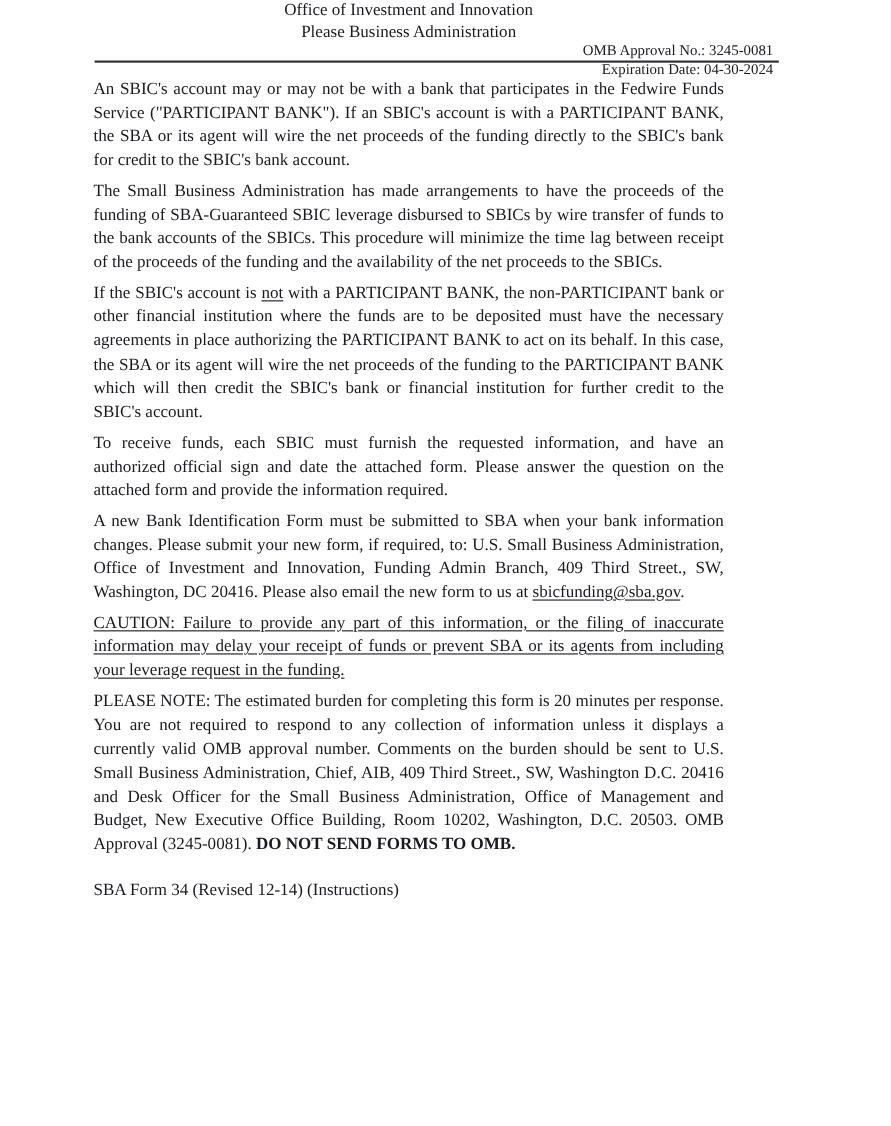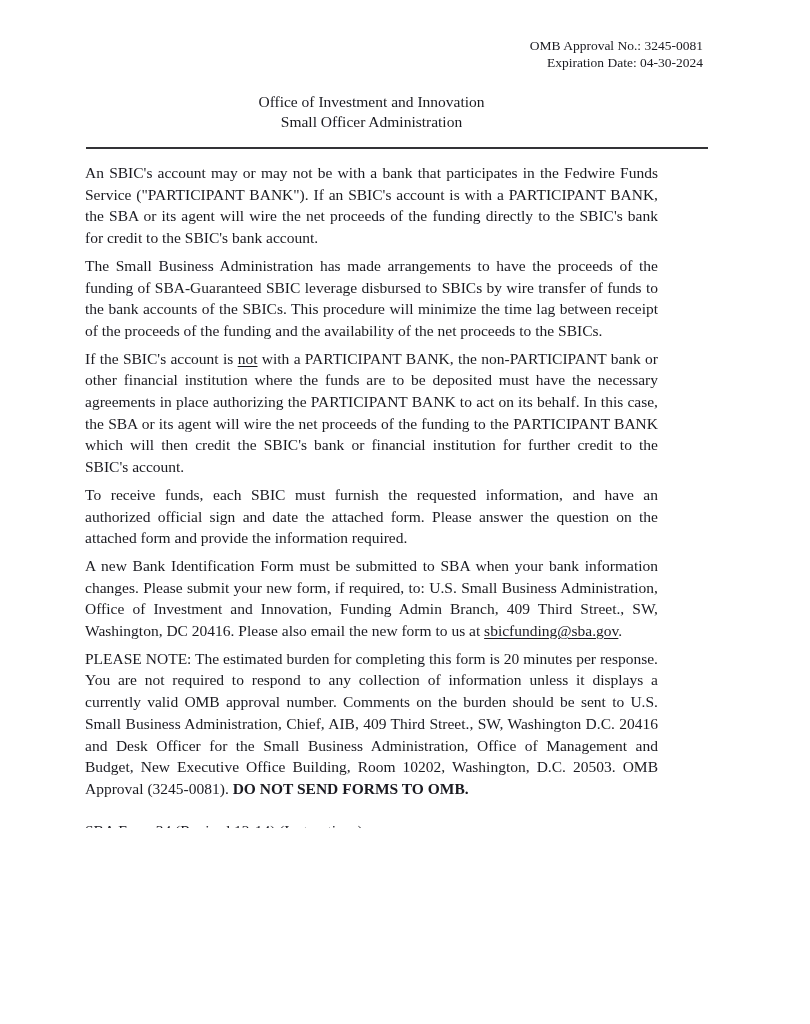--- a/index.html
+++ b/index.html
@@ -34,7 +34,7 @@
     font-size: 15.5px;
     line-height: 20px;
   }
-  .hg1 { padding-top: 92px; }
+  .hg1 { }
   .hg2 { margin-top: 15px; }
   .rule {
     margin-left: 86px;

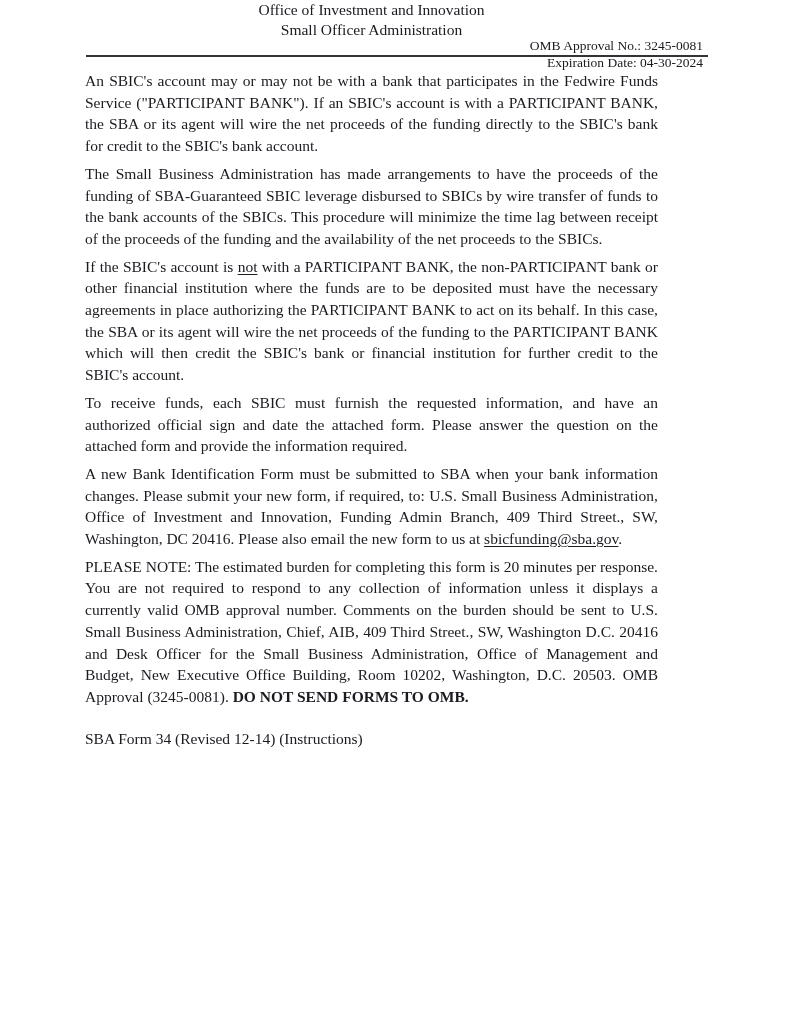--- a/index.html
+++ b/index.html
@@ -76,7 +76,7 @@
   <div class="content">
     <div class="header-group hg1">
       <div>Office of Investment and Innovation</div>
-      <div>Small Officer Administration</div>
+      <div>Please Business Administration</div>
     </div>
     <div class="header-group hg2">
     </div>

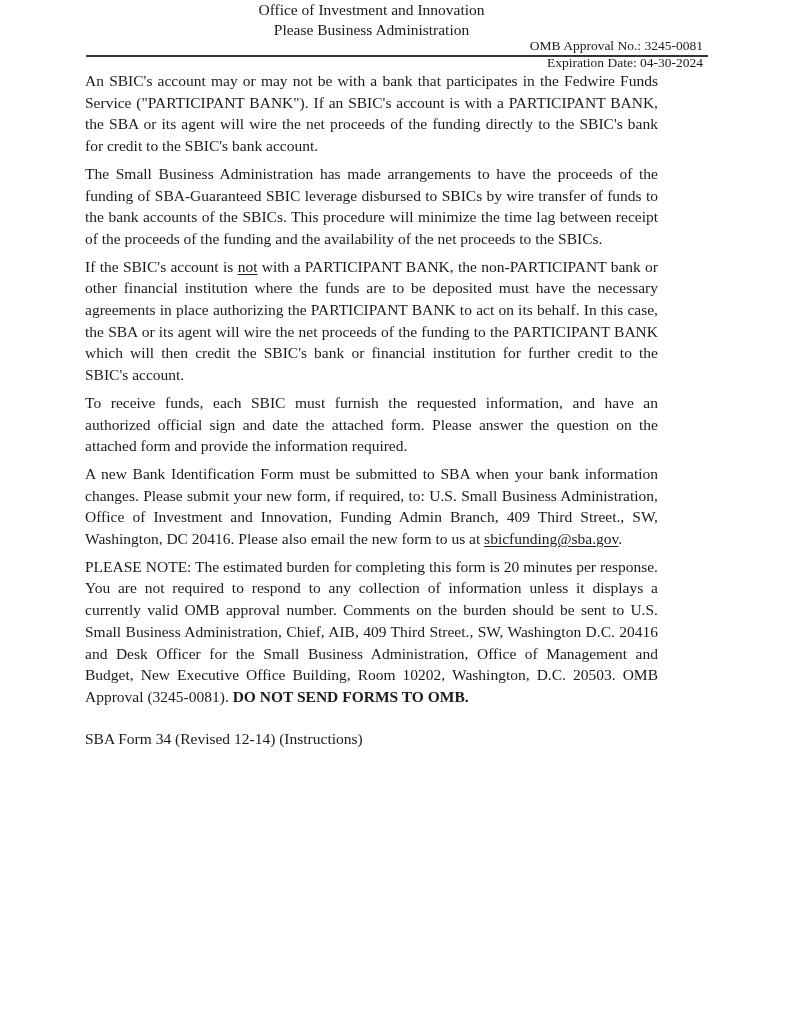--- a/index.html
+++ b/index.html
@@ -95,6 +95,7 @@
 
     <p><span>A new Bank Identification Form must be submitted to SBA when your bank information changes.  Please submit your new form, if required, to:  U.S. Small Business Administration, Office of Investment and Innovation, Funding Admin Branch, 409 Third Street., SW, Washington, DC  20416. Please also email the new form to us at </span><span class="email-link">sbicfunding@sba.gov</span><span>.</span></p>
 
+    <p><span class="u">CAUTION: Failure to provide any part of this information, or the filing of inaccurate information may delay your receipt of funds or prevent SBA or its agents from including your leverage request in the funding.</span></p>
 
     <p><span>PLEASE NOTE: The estimated burden for completing this form is 20 minutes per response. You are not required to respond to any collection of information unless it displays a currently valid OMB approval number.  Comments on the burden should be sent to U.S. Small Business Administration, Chief, AIB, 409 Third Street., SW, Washington D.C. 20416 and Desk Officer for the Small Business Administration, Office of Management and Budget, New Executive Office Building, Room 10202, Washington, D.C. 20503. OMB Approval (3245-0081).  </span><span class="b">DO NOT SEND FORMS TO OMB.</span></p>
 

